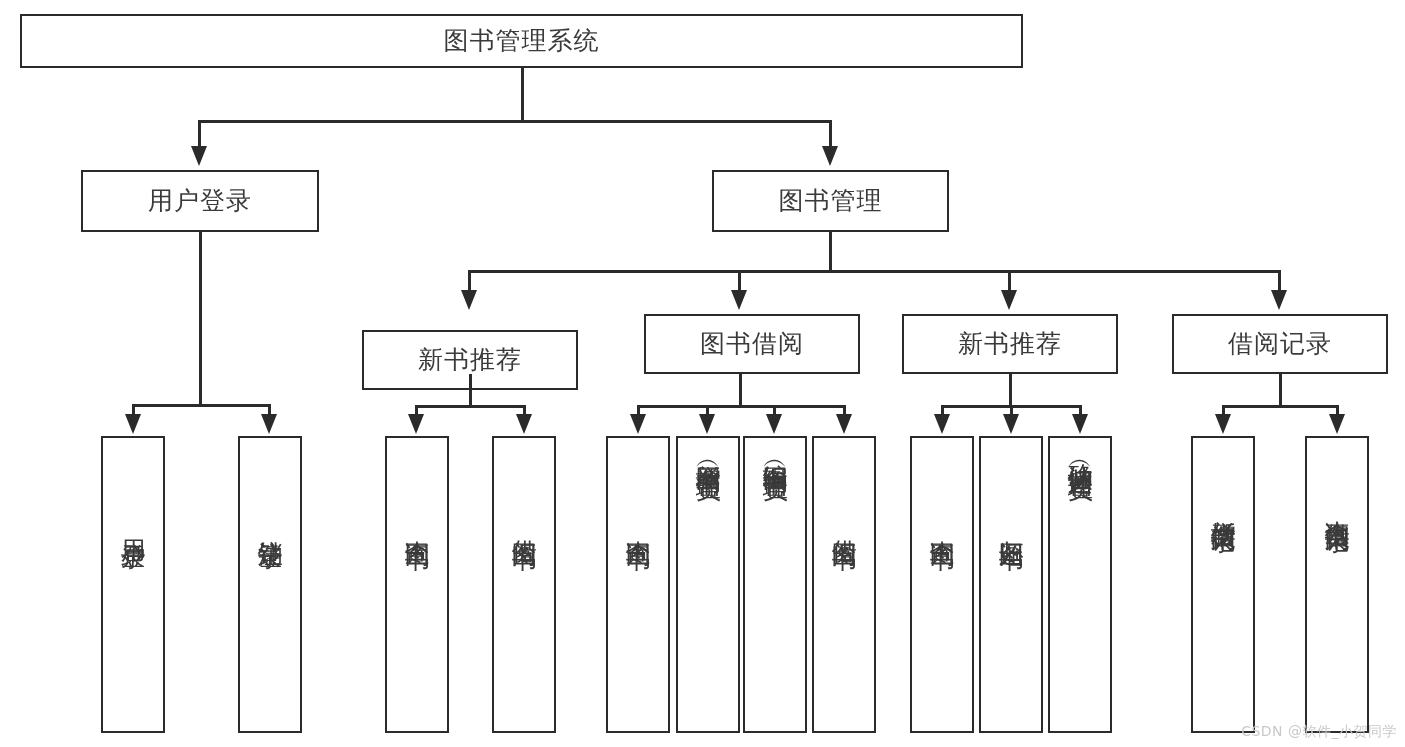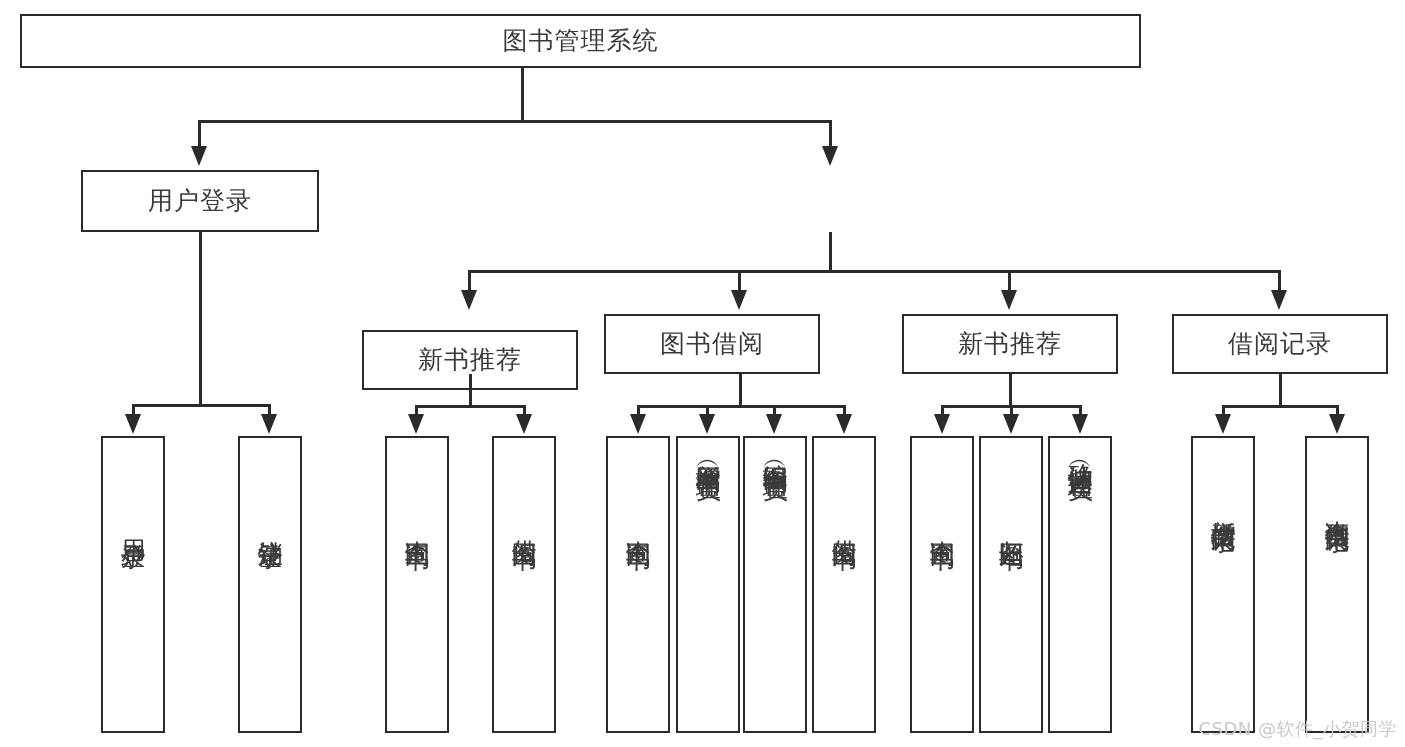--- a/index.html
+++ b/index.html
@@ -81,7 +81,7 @@
 
 <div id="canvas">
 
-  <div class="node" style="left:20px; top:14px; width:1121px; height:54px;">
+  <div class="node" style="left:20px; top:14px; width:1003px; height:54px;">
     <span class="node-label">图书管理系统</span>
   </div>
 

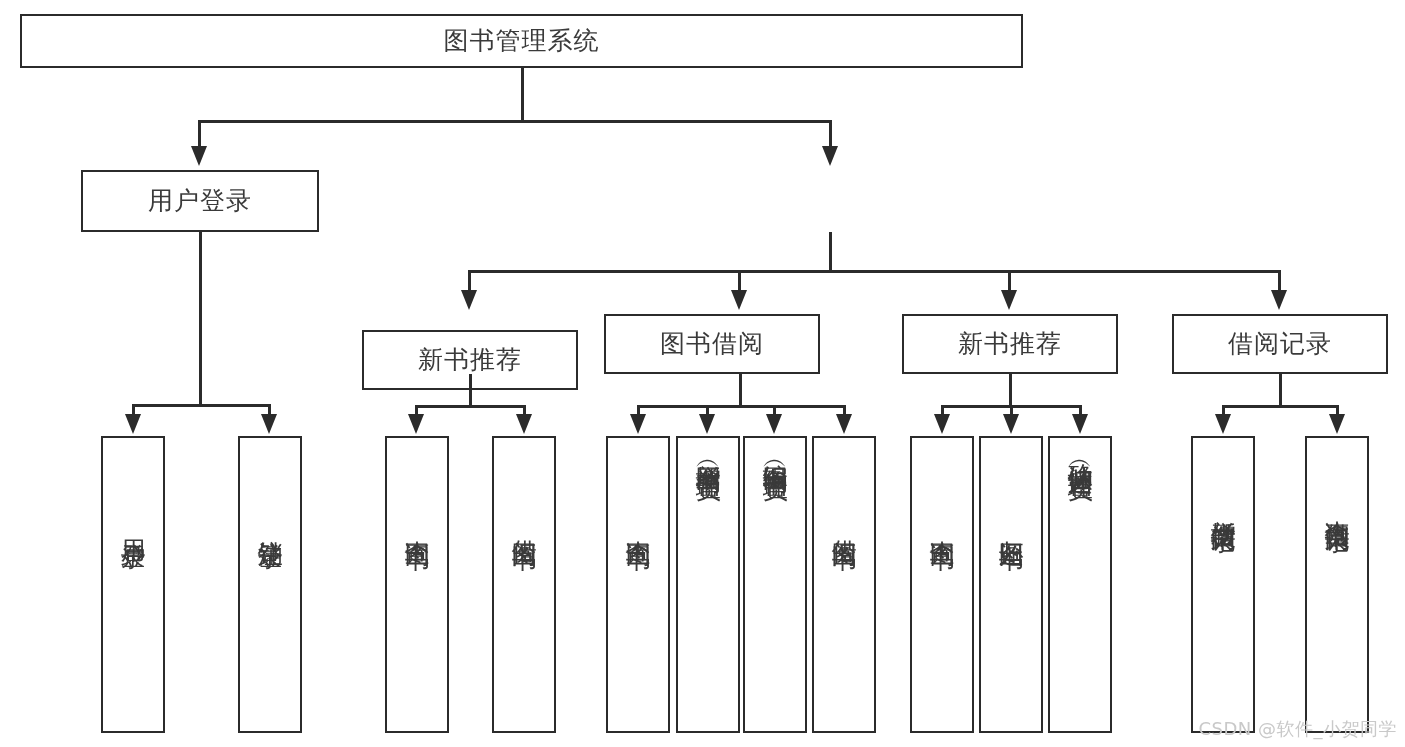--- a/index.html
+++ b/index.html
@@ -96,6 +96,9 @@
     <span class="node-label">用户登录</span>
   </div>
 
+  <div class="node" style="left:712px; top:170px; width:237px; height:62px;">
+    <span class="node-label">图书管理</span>
+  </div>
 
   <div class="edge v" style="left:199px; top:232px; height:172px;"></div>
   <div class="edge h" style="left:132px; top:404px; width:136px;"></div>

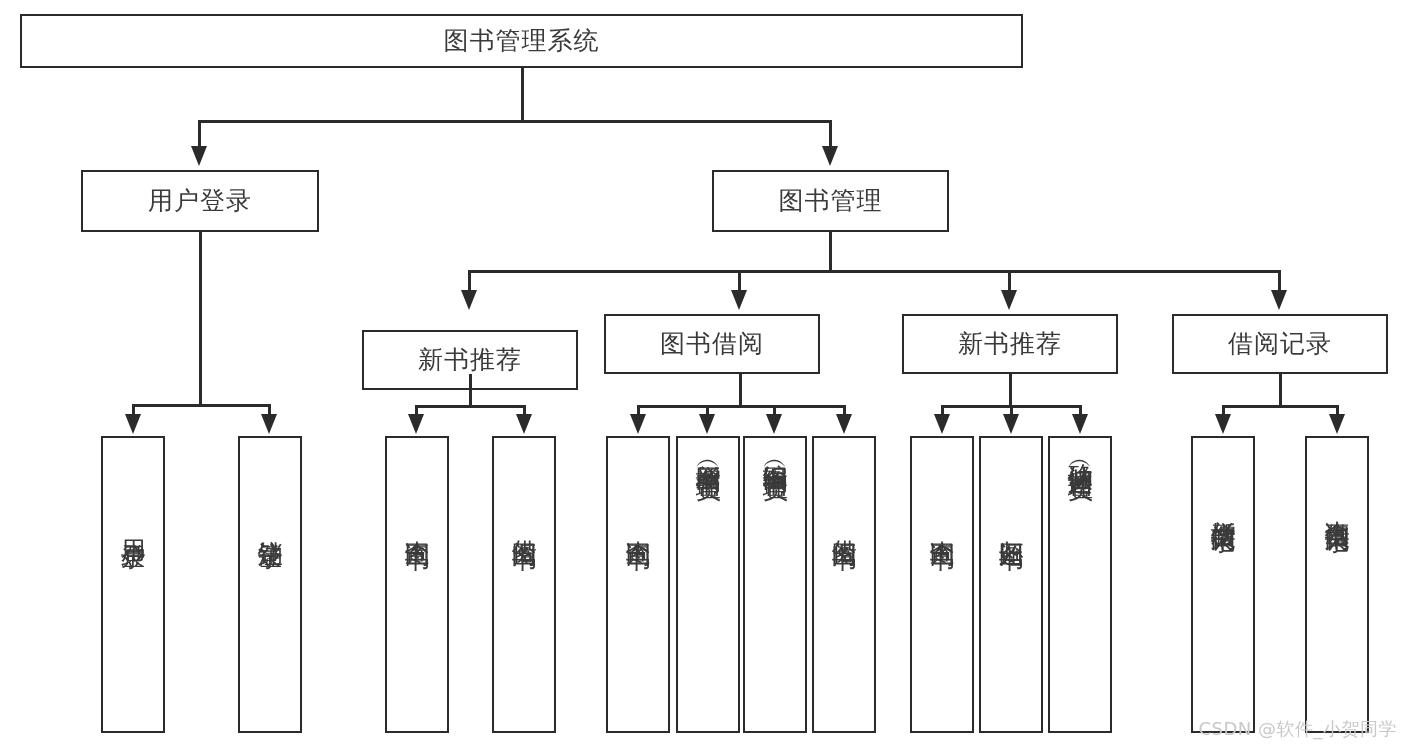--- a/index.html
+++ b/index.html
@@ -122,7 +122,7 @@
     <span class="node-label">新书推荐</span>
   </div>
 
-  <div class="node" style="left:604px; top:314px; width:216px; height:60px;">
+  <div class="node" style="left:644px; top:314px; width:216px; height:60px;">
     <span class="node-label">图书借阅</span>
   </div>
 

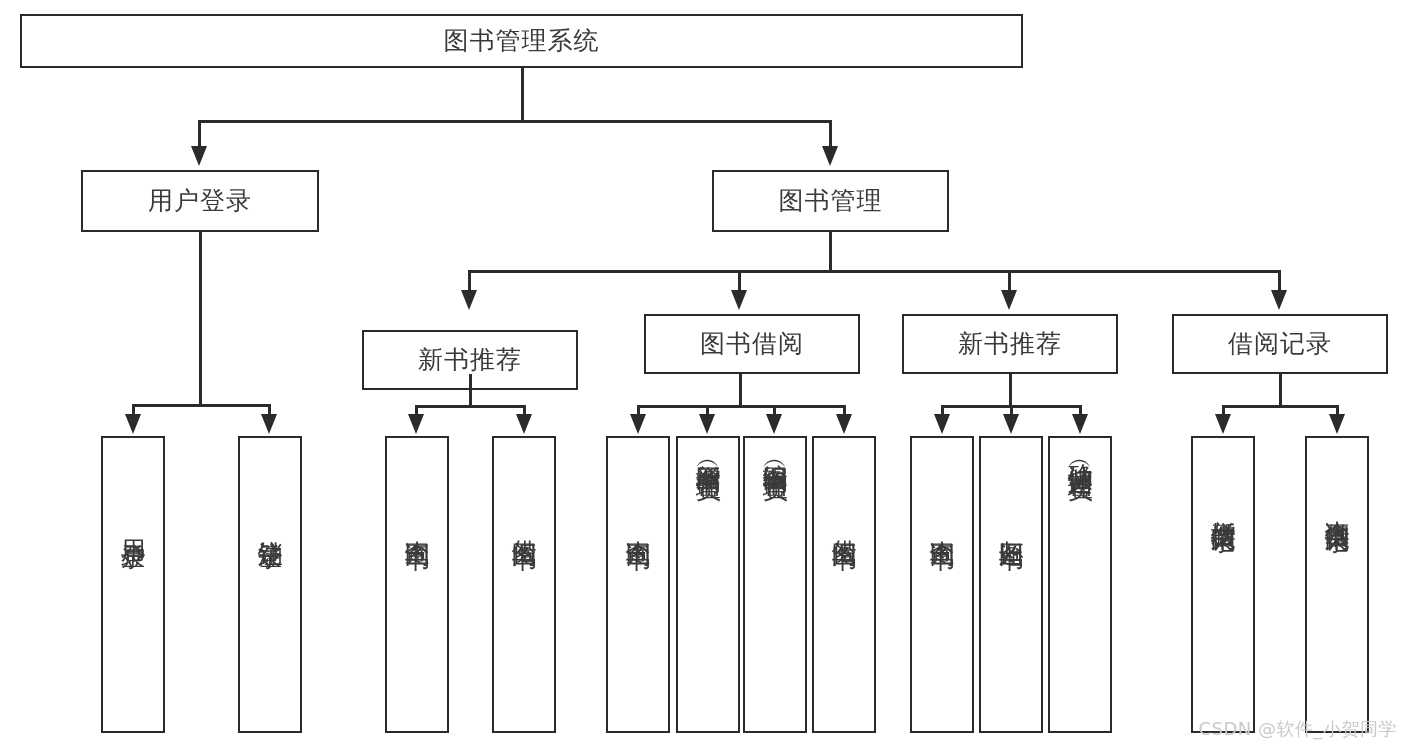--- a/index.html
+++ b/index.html
@@ -71,7 +71,7 @@
     right: 8px;
     bottom: 6px;
     color: #c9c9c9;
-    font-size: 18px;
+    font-size: 14px;
     letter-spacing: 0.5px;
     white-space: nowrap;
   }

